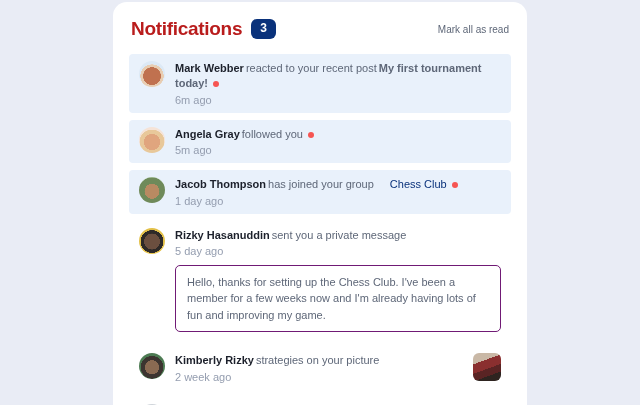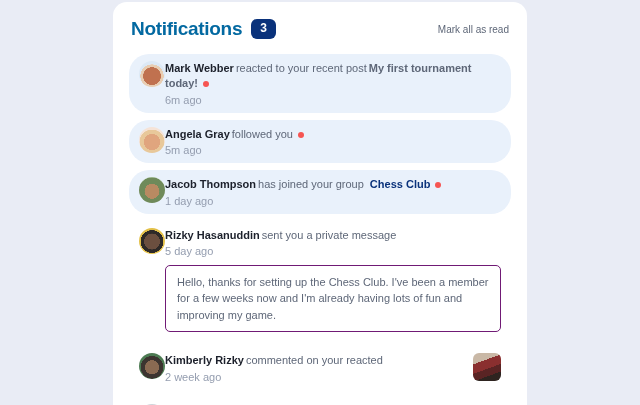--- a/index.html
+++ b/index.html
@@ -20,7 +20,7 @@
   }
   
   .header { display:flex; align-items:center; margin:4px 0 14px; padding:0 2px; }
-  .title { font-size:19px; font-weight:800; color:#0369a1; letter-spacing:-0.3px; }
+  .title { font-size:19px; font-weight:800; color:#b91c1c; letter-spacing:-0.3px; }
   .badge {
     background:#0a327b; color:#ffffff;
     font-size:12px; font-weight:700;

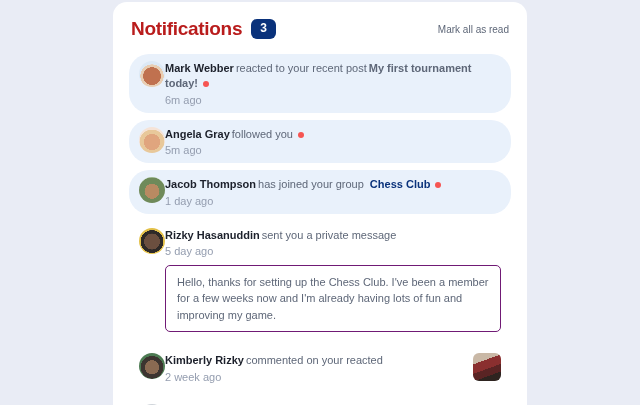--- a/index.html
+++ b/index.html
@@ -31,8 +31,8 @@
   .mark-all { margin-left:auto; font-size:10px; color:#5e6778; cursor:pointer; }
   
   .row {
-    display:flex; align-items:flex-start; gap:0;
-    padding:7px 10px; border-radius:20px; margin-bottom:7px;
+    display:flex; align-items:flex-start; gap:10px;
+    padding:7px 10px; border-radius:4px; margin-bottom:7px;
   }
   .row.unread { background:#e9f1fb; }
   .avatar {

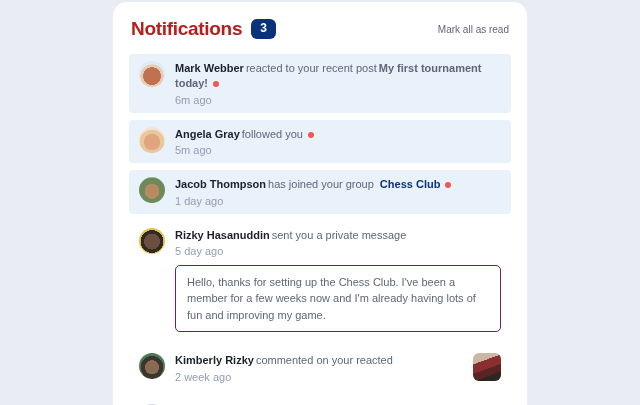--- a/index.html
+++ b/index.html
@@ -48,7 +48,7 @@
   .line { font-size:11px; line-height:1.4; color:#5e6778; }
   .name { font-weight:700; color:#1c202b; margin-right:2px; cursor:pointer; }
   .target-post { font-weight:700; color:#5e6778; margin-left:2px; cursor:pointer; }
-  .target-group { font-weight:700; color:#0a327b; margin-left:6px; cursor:pointer; }
+  .target-group { font-weight:400; color:#0a327b; margin-left:16px; cursor:pointer; }
   .dot {
     display:inline-block; width:6px; height:6px;
     background:#f65552; border-radius:50%;

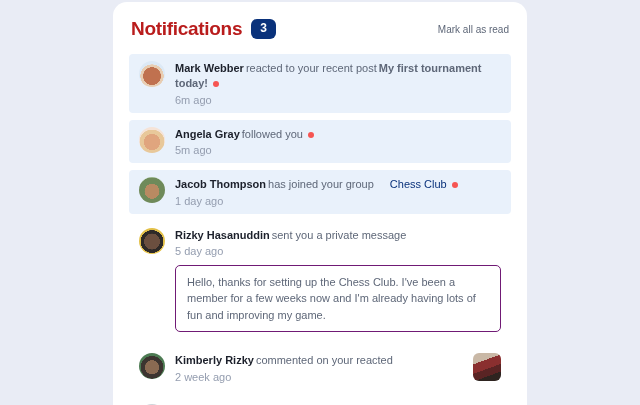--- a/index.html
+++ b/index.html
@@ -115,7 +115,7 @@
   <div class="row">
     <div class="avatar av4"></div>
     <div class="content">
-      <div class="line"><span class="name">Kimberly Rizky</span><span>commented on your reacted</span></div>
+      <div class="line"><span class="name">Kimberly Rizky</span><span>strategies on your picture</span></div>
       <div class="time">2 week ago</div>
     </div>
     <div class="pic-thumb"></div>

